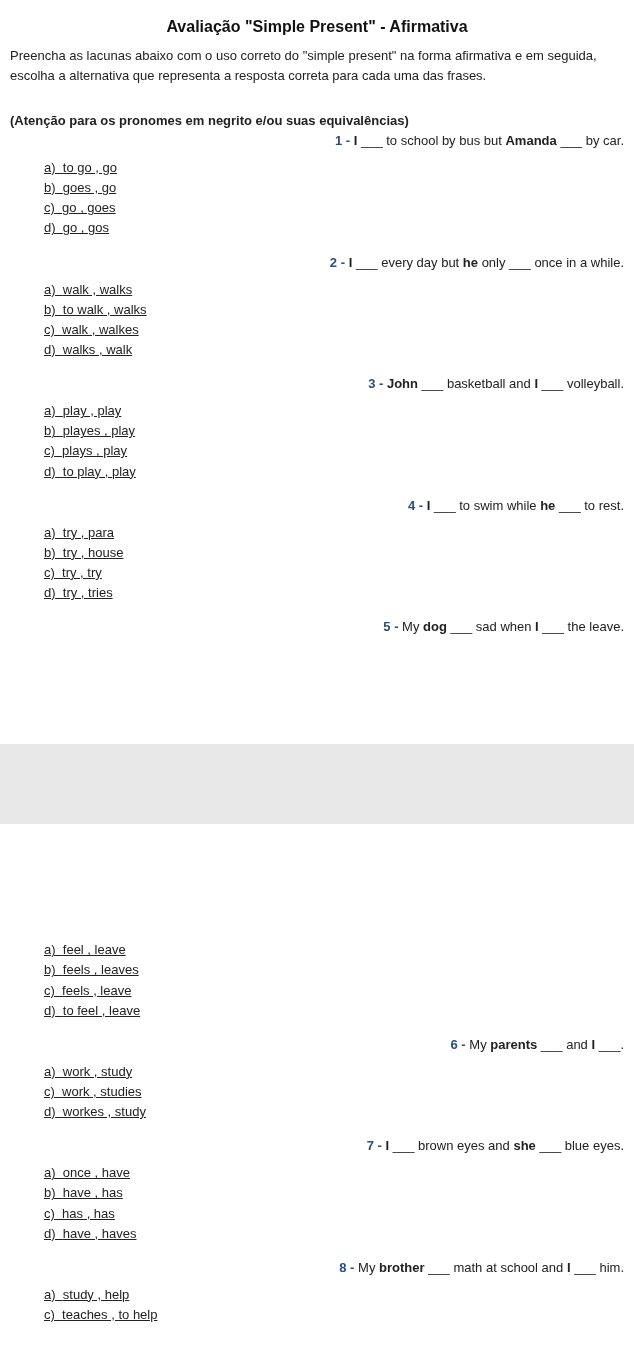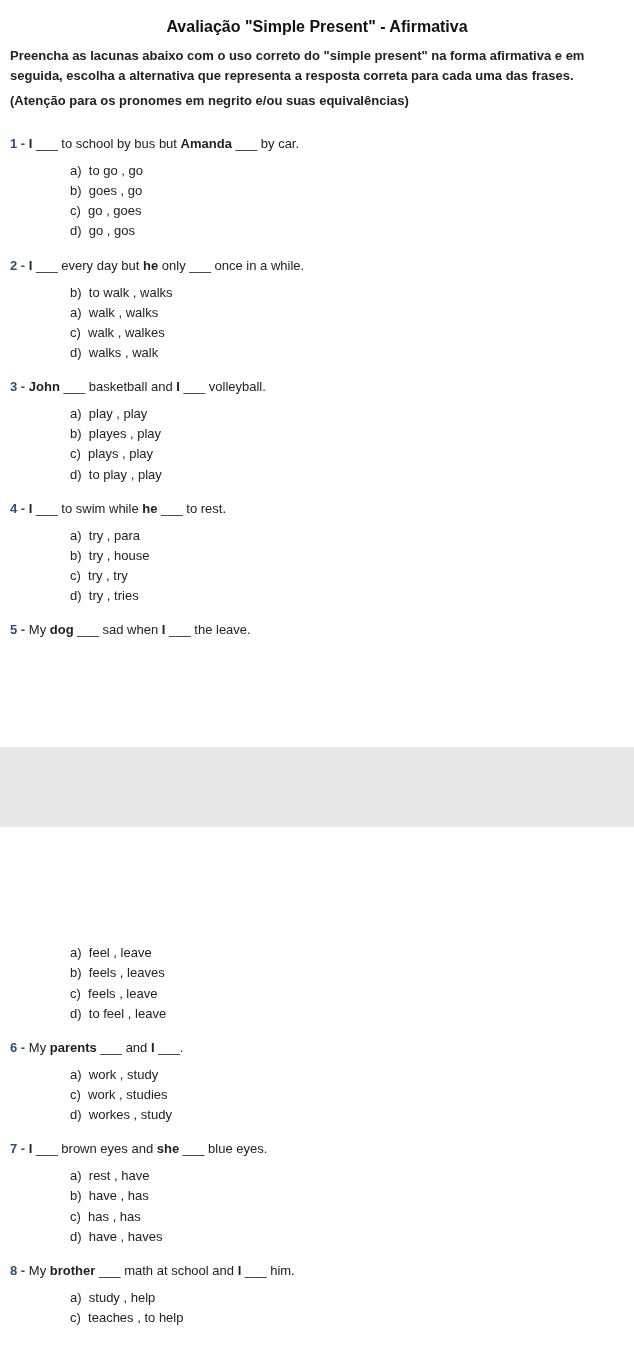--- a/index.html
+++ b/index.html
@@ -28,8 +28,7 @@
     .intro {
       font-size: 13px;
       line-height: 1.5;
-      margin-bottom: 8px;
-      font-weight: bold;
+      margin-bottom: 28px;
     }
     .note {
       font-size: 13px;

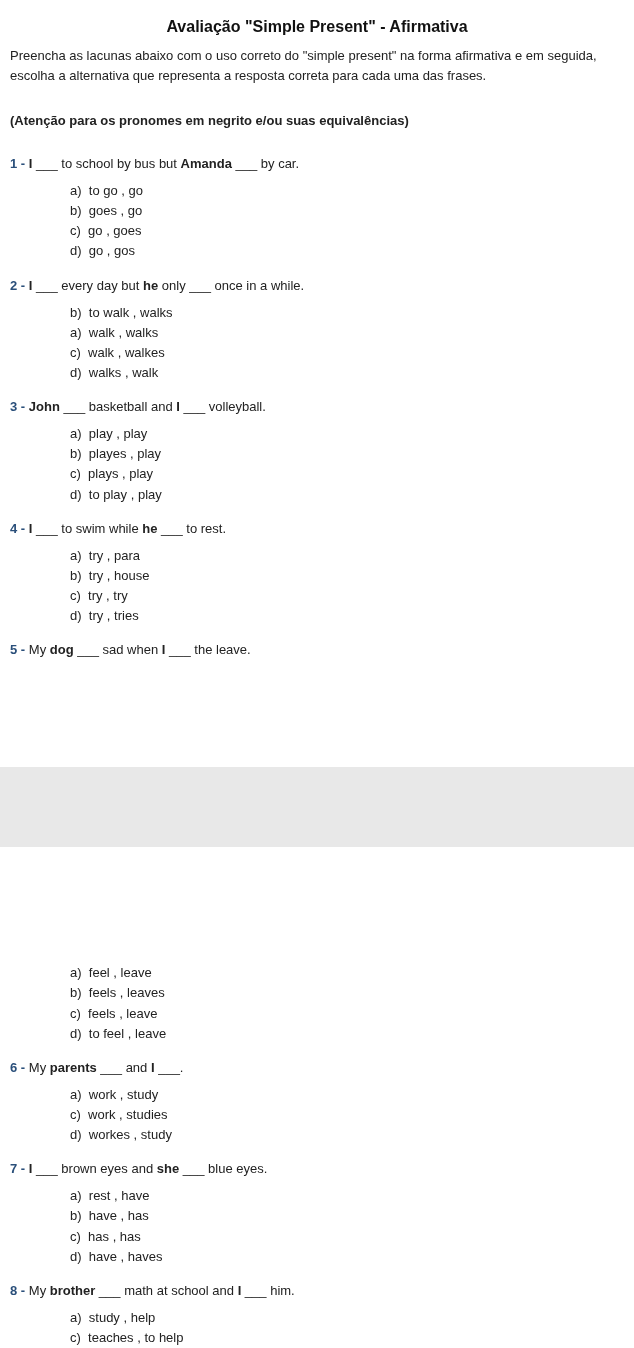--- a/index.html
+++ b/index.html
@@ -33,7 +33,7 @@
     .note {
       font-size: 13px;
       font-weight: bold;
-      margin-bottom: 28px;
+      margin-bottom: 5px;
     }
     .q {
       font-size: 13px;

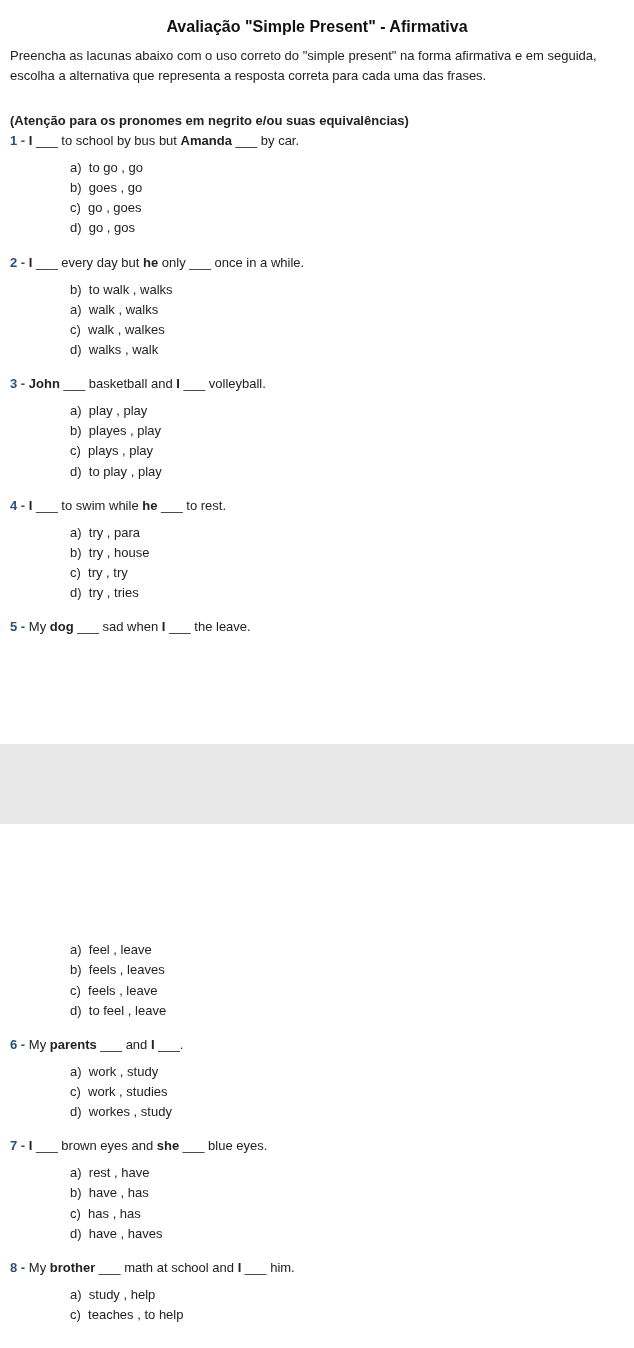--- a/index.html
+++ b/index.html
@@ -38,6 +38,7 @@
     .q {
       font-size: 13px;
       margin-bottom: 10px;
+      text-align: right;
     }
     .q .num {
       color: #2a4f7a;

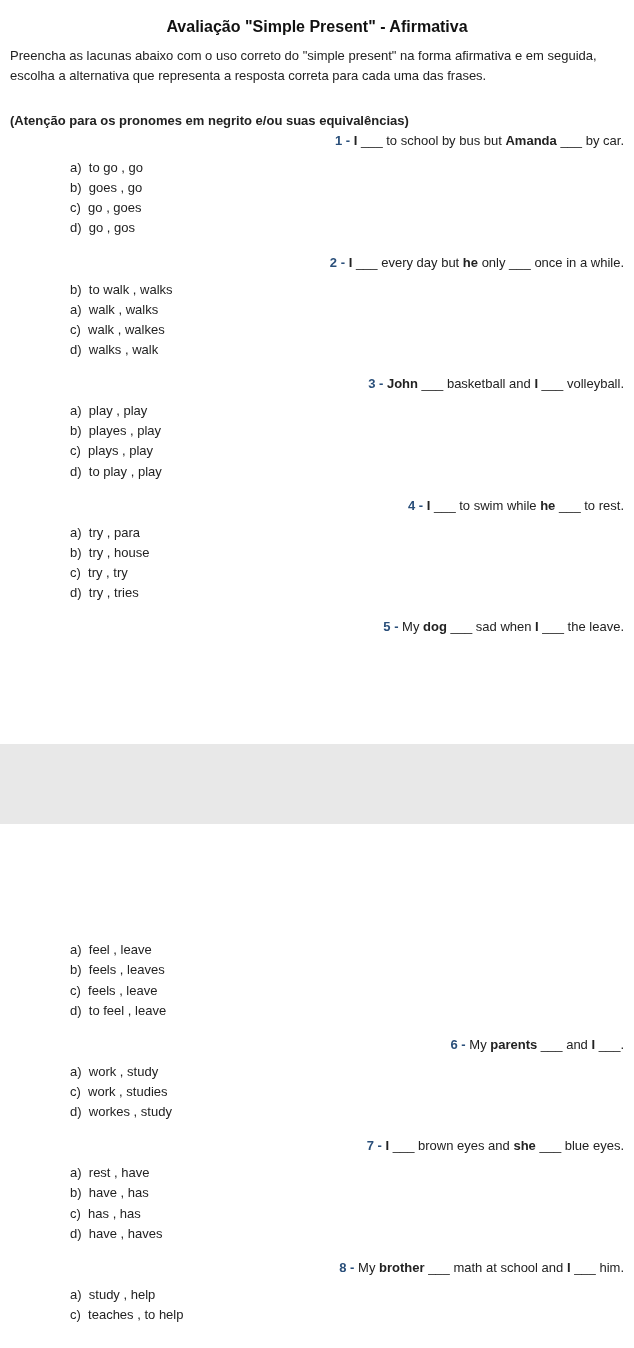--- a/index.html
+++ b/index.html
@@ -46,9 +46,10 @@
     }
     .q b { font-weight: bold; }
     .opts {
-      margin: 6px 0 16px 60px;
+      margin: 6px 0 16px 34px;
       font-size: 13px;
       line-height: 1.55;
+      text-decoration: underline;
     }
     .opts div { white-space: pre; }
   </style>

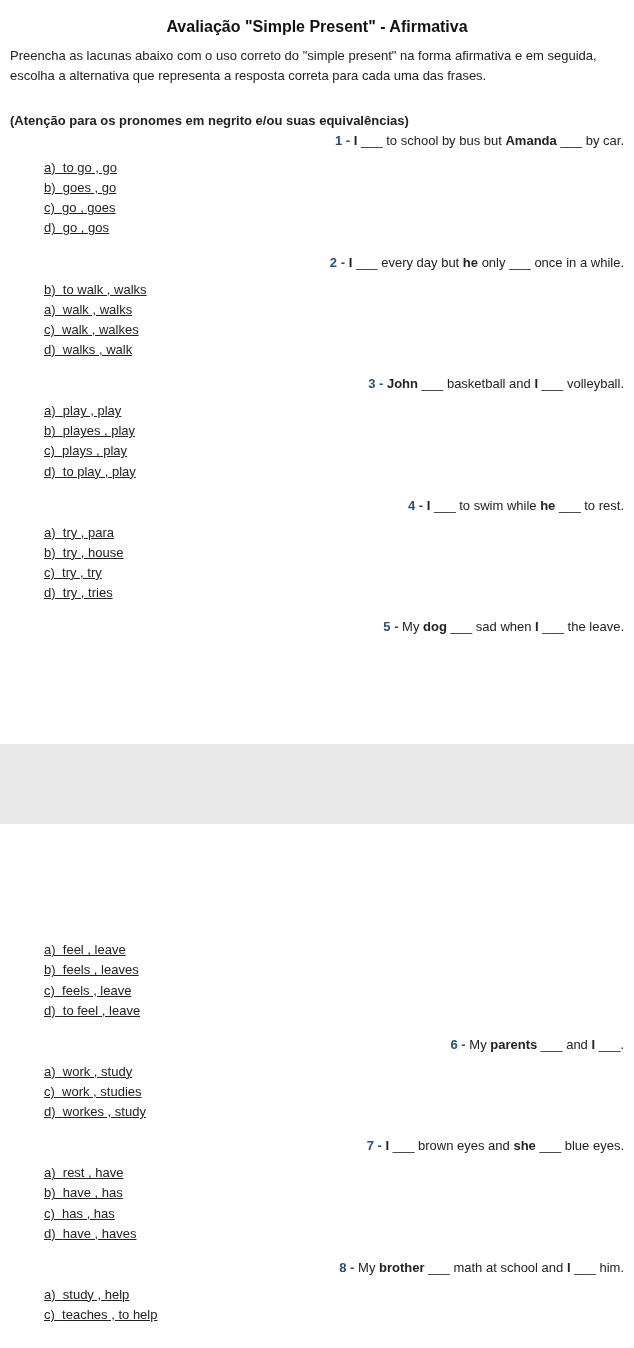--- a/index.html
+++ b/index.html
@@ -76,8 +76,8 @@
       <span class="num">2 - </span><b>I</b><span> ___ every day but </span><b>he</b><span> only ___ once in a while.</span>
     </p>
     <div class="opts">
+      <div><span>a)  </span><span>walk , walks</span></div>
       <div><span>b)  </span><span>to walk , walks</span></div>
-      <div><span>a)  </span><span>walk , walks</span></div>
       <div><span>c)  </span><span>walk , walkes</span></div>
       <div><span>d)  </span><span>walks , walk</span></div>
     </div>

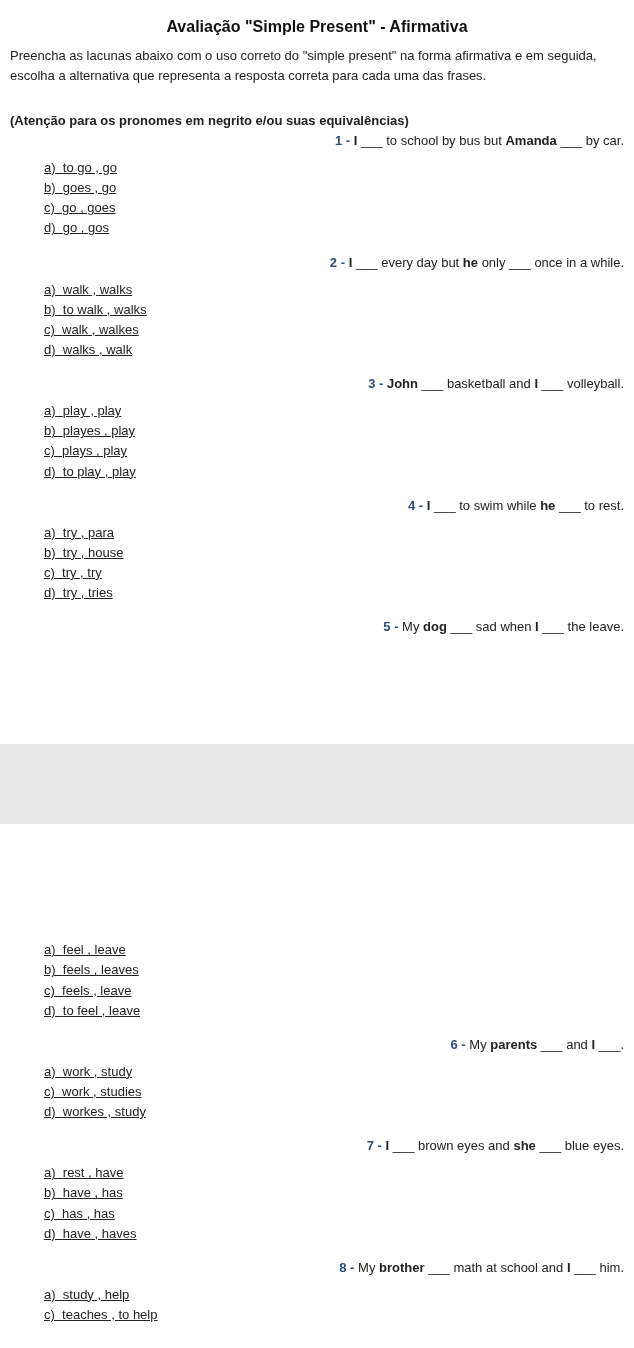--- a/index.html
+++ b/index.html
@@ -133,7 +133,7 @@
       <span class="num">7 - </span><b>I</b><span> ___ brown eyes and </span><b>she</b><span> ___ blue eyes.</span>
     </p>
     <div class="opts">
-      <div><span>a)  </span><span>rest , have</span></div>
+      <div><span>a)  </span><span>once , have</span></div>
       <div><span>b)  </span><span>have , has</span></div>
       <div><span>c)  </span><span>has , has</span></div>
       <div><span>d)  </span><span>have , haves</span></div>

